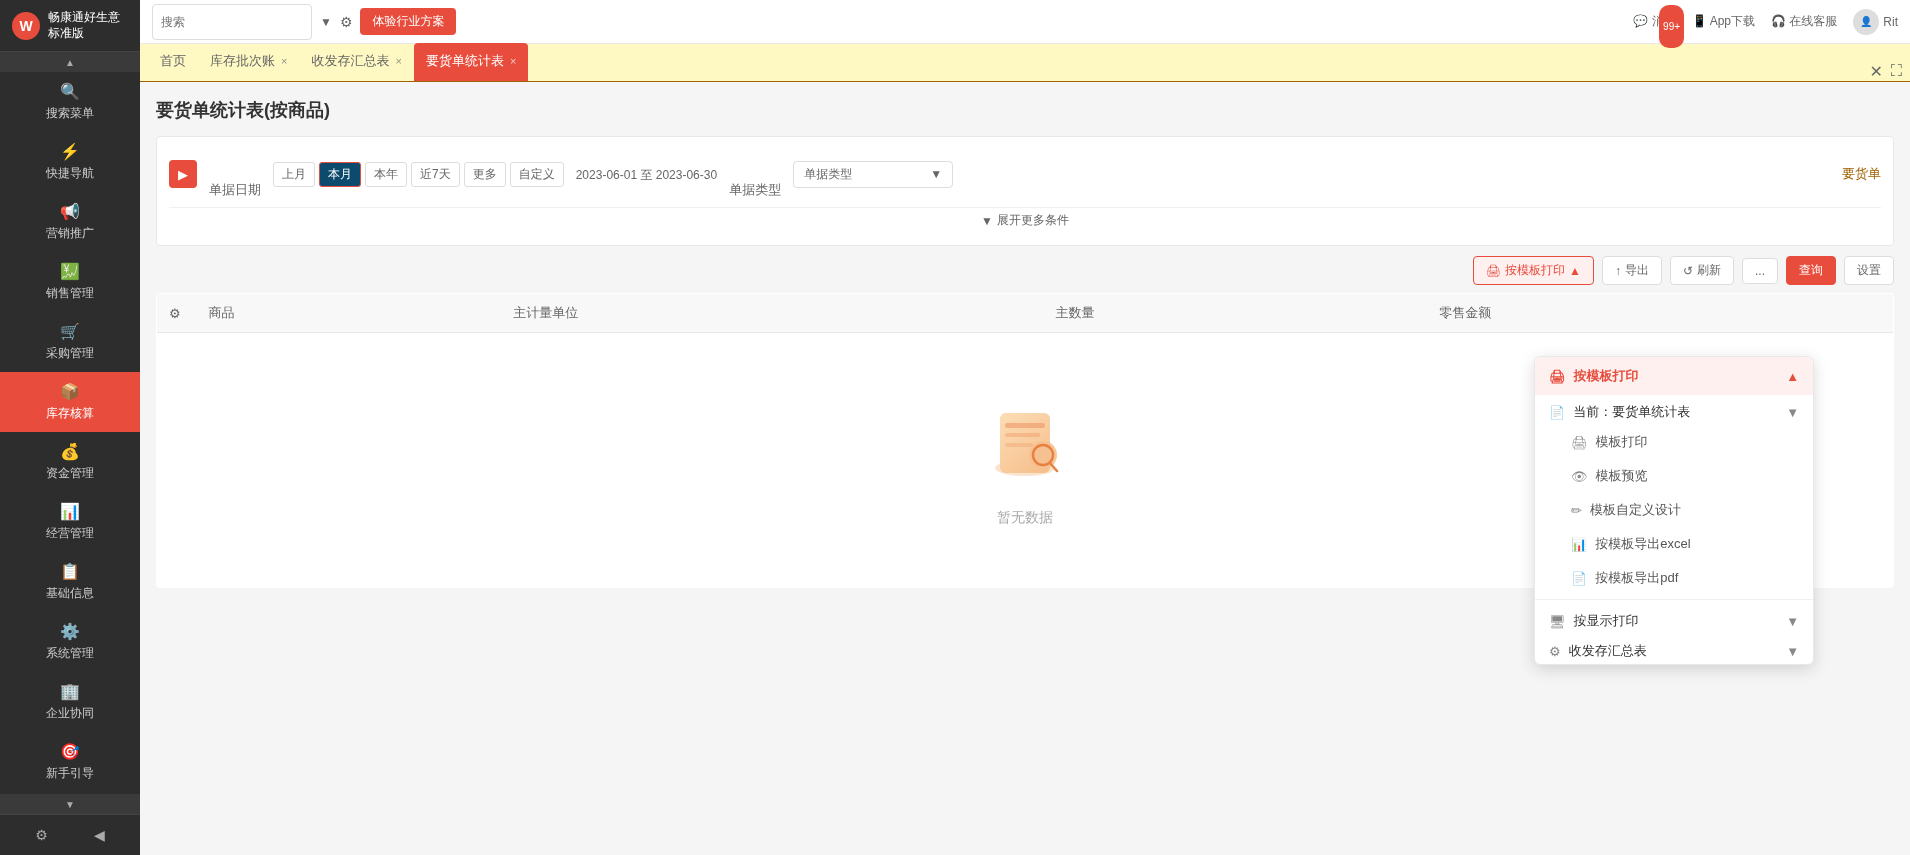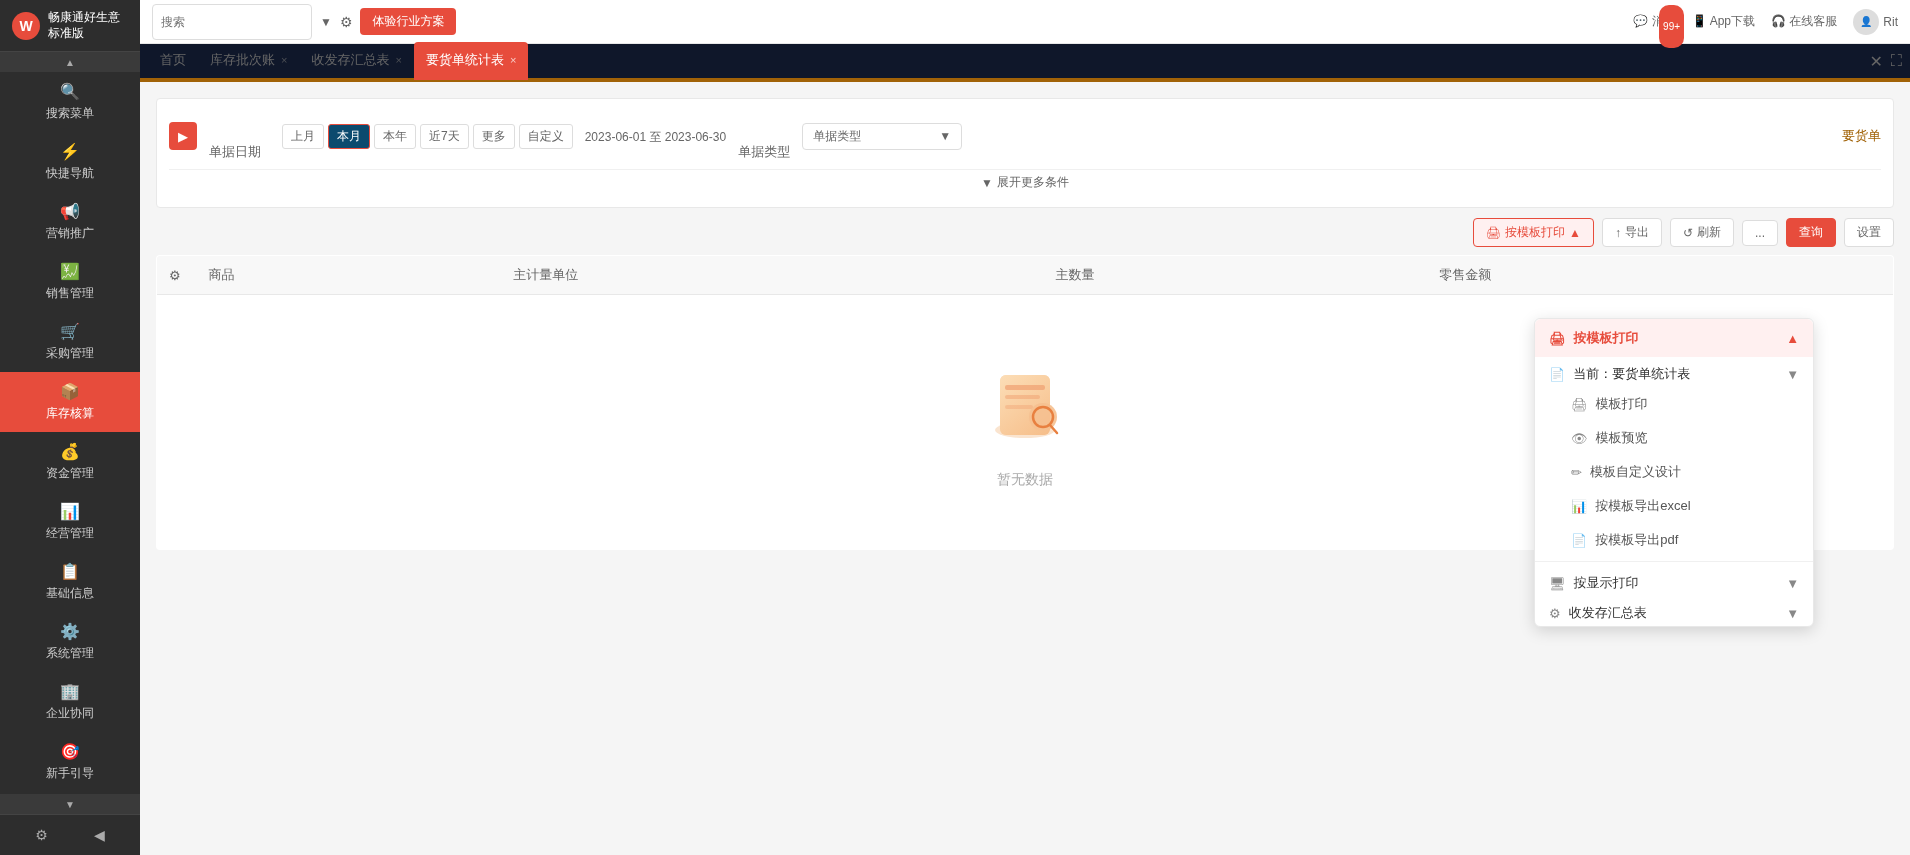--- a/index.html
+++ b/index.html
@@ -106,11 +106,11 @@
 
     
     .tab-bar {
-      background: #0f172a;
+      background: #fef9c3;
       height: 38px;
       display: flex;
-      align-items: center;
-      border-bottom: 4px solid #a16207;
+      align-items: flex-end;
+      border-bottom: 1px solid #a16207;
       padding: 0 8px;
       gap: 0;
     }

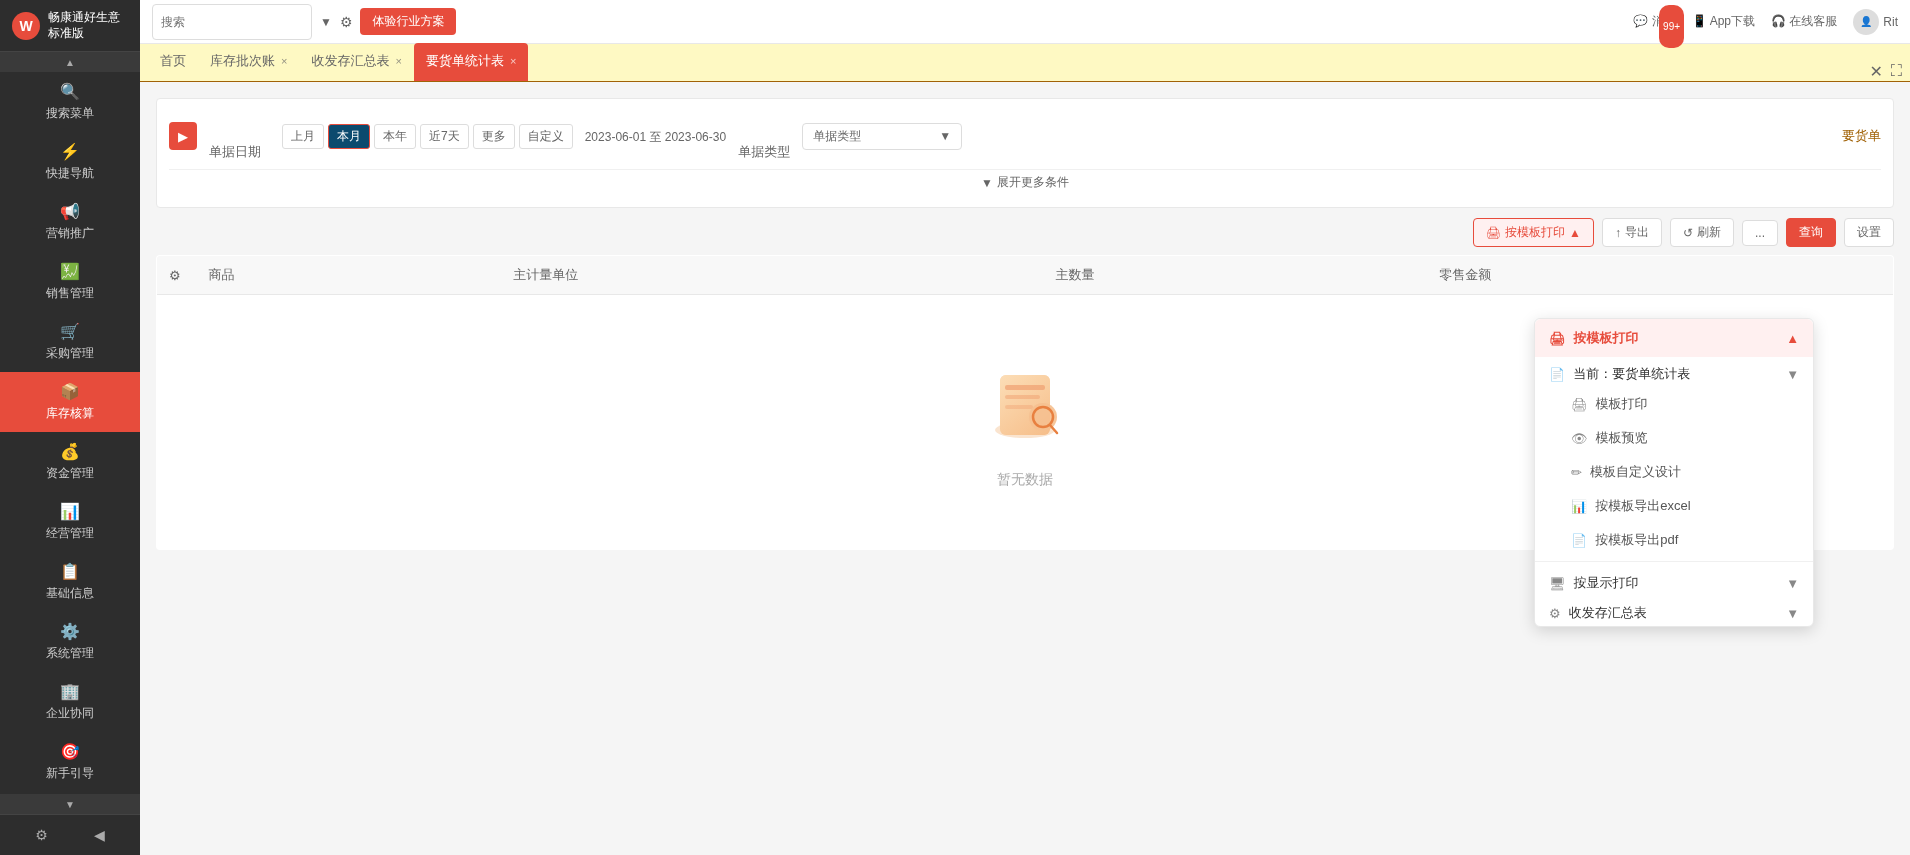--- a/index.html
+++ b/index.html
@@ -387,6 +387,7 @@
 
   <div class="page-content">
 
+    <h2 class="page-title">要货单统计表(按商品)</h2>
 
     <div class="filter-bar">
       <div class="filter-row">

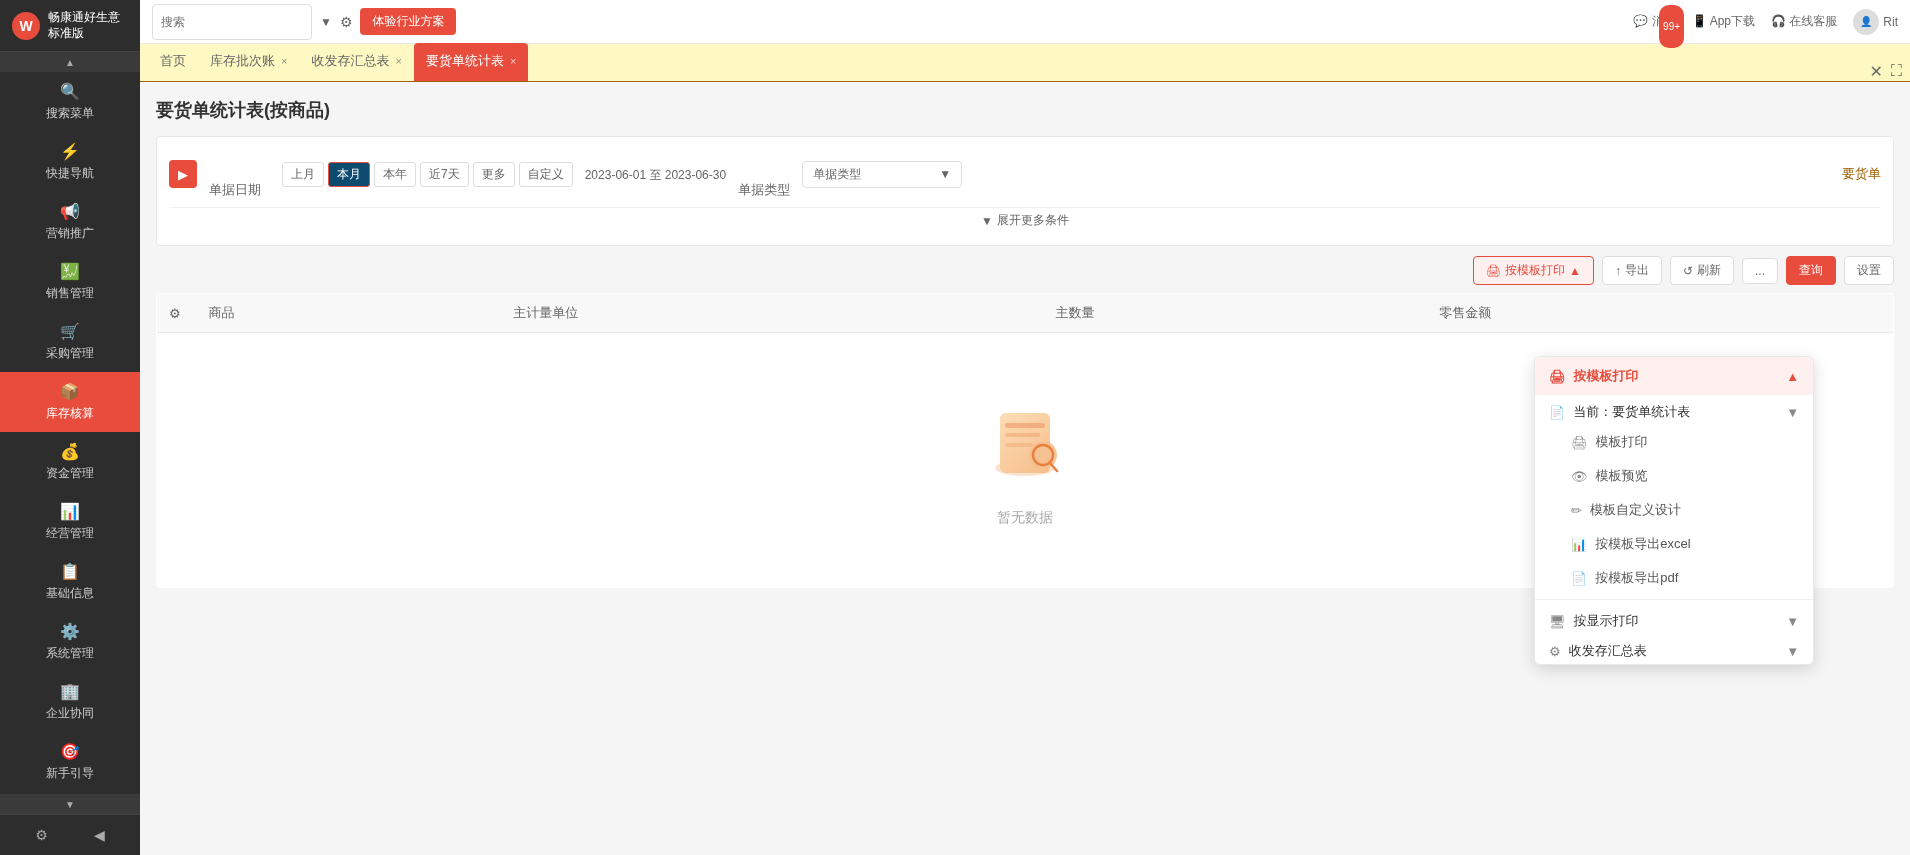--- a/index.html
+++ b/index.html
@@ -151,7 +151,7 @@
     }
     .filter-row { display: flex; align-items: center; gap: 12px; flex-wrap: wrap; }
     .filter-label { color: #666; font-size: 13px; white-space: nowrap; margin-top: 32px; }
-    .date-btns { display: flex; align-items: flex-end; gap: 4px; margin-left: 9px; }
+    .date-btns { display: flex; align-items: flex-end; gap: 4px; }
     .date-btn {
       padding: 3px 8px; border: 1px solid #ddd; border-radius: 3px;
       font-size: 12px; cursor: pointer; background: white; color: #666;

